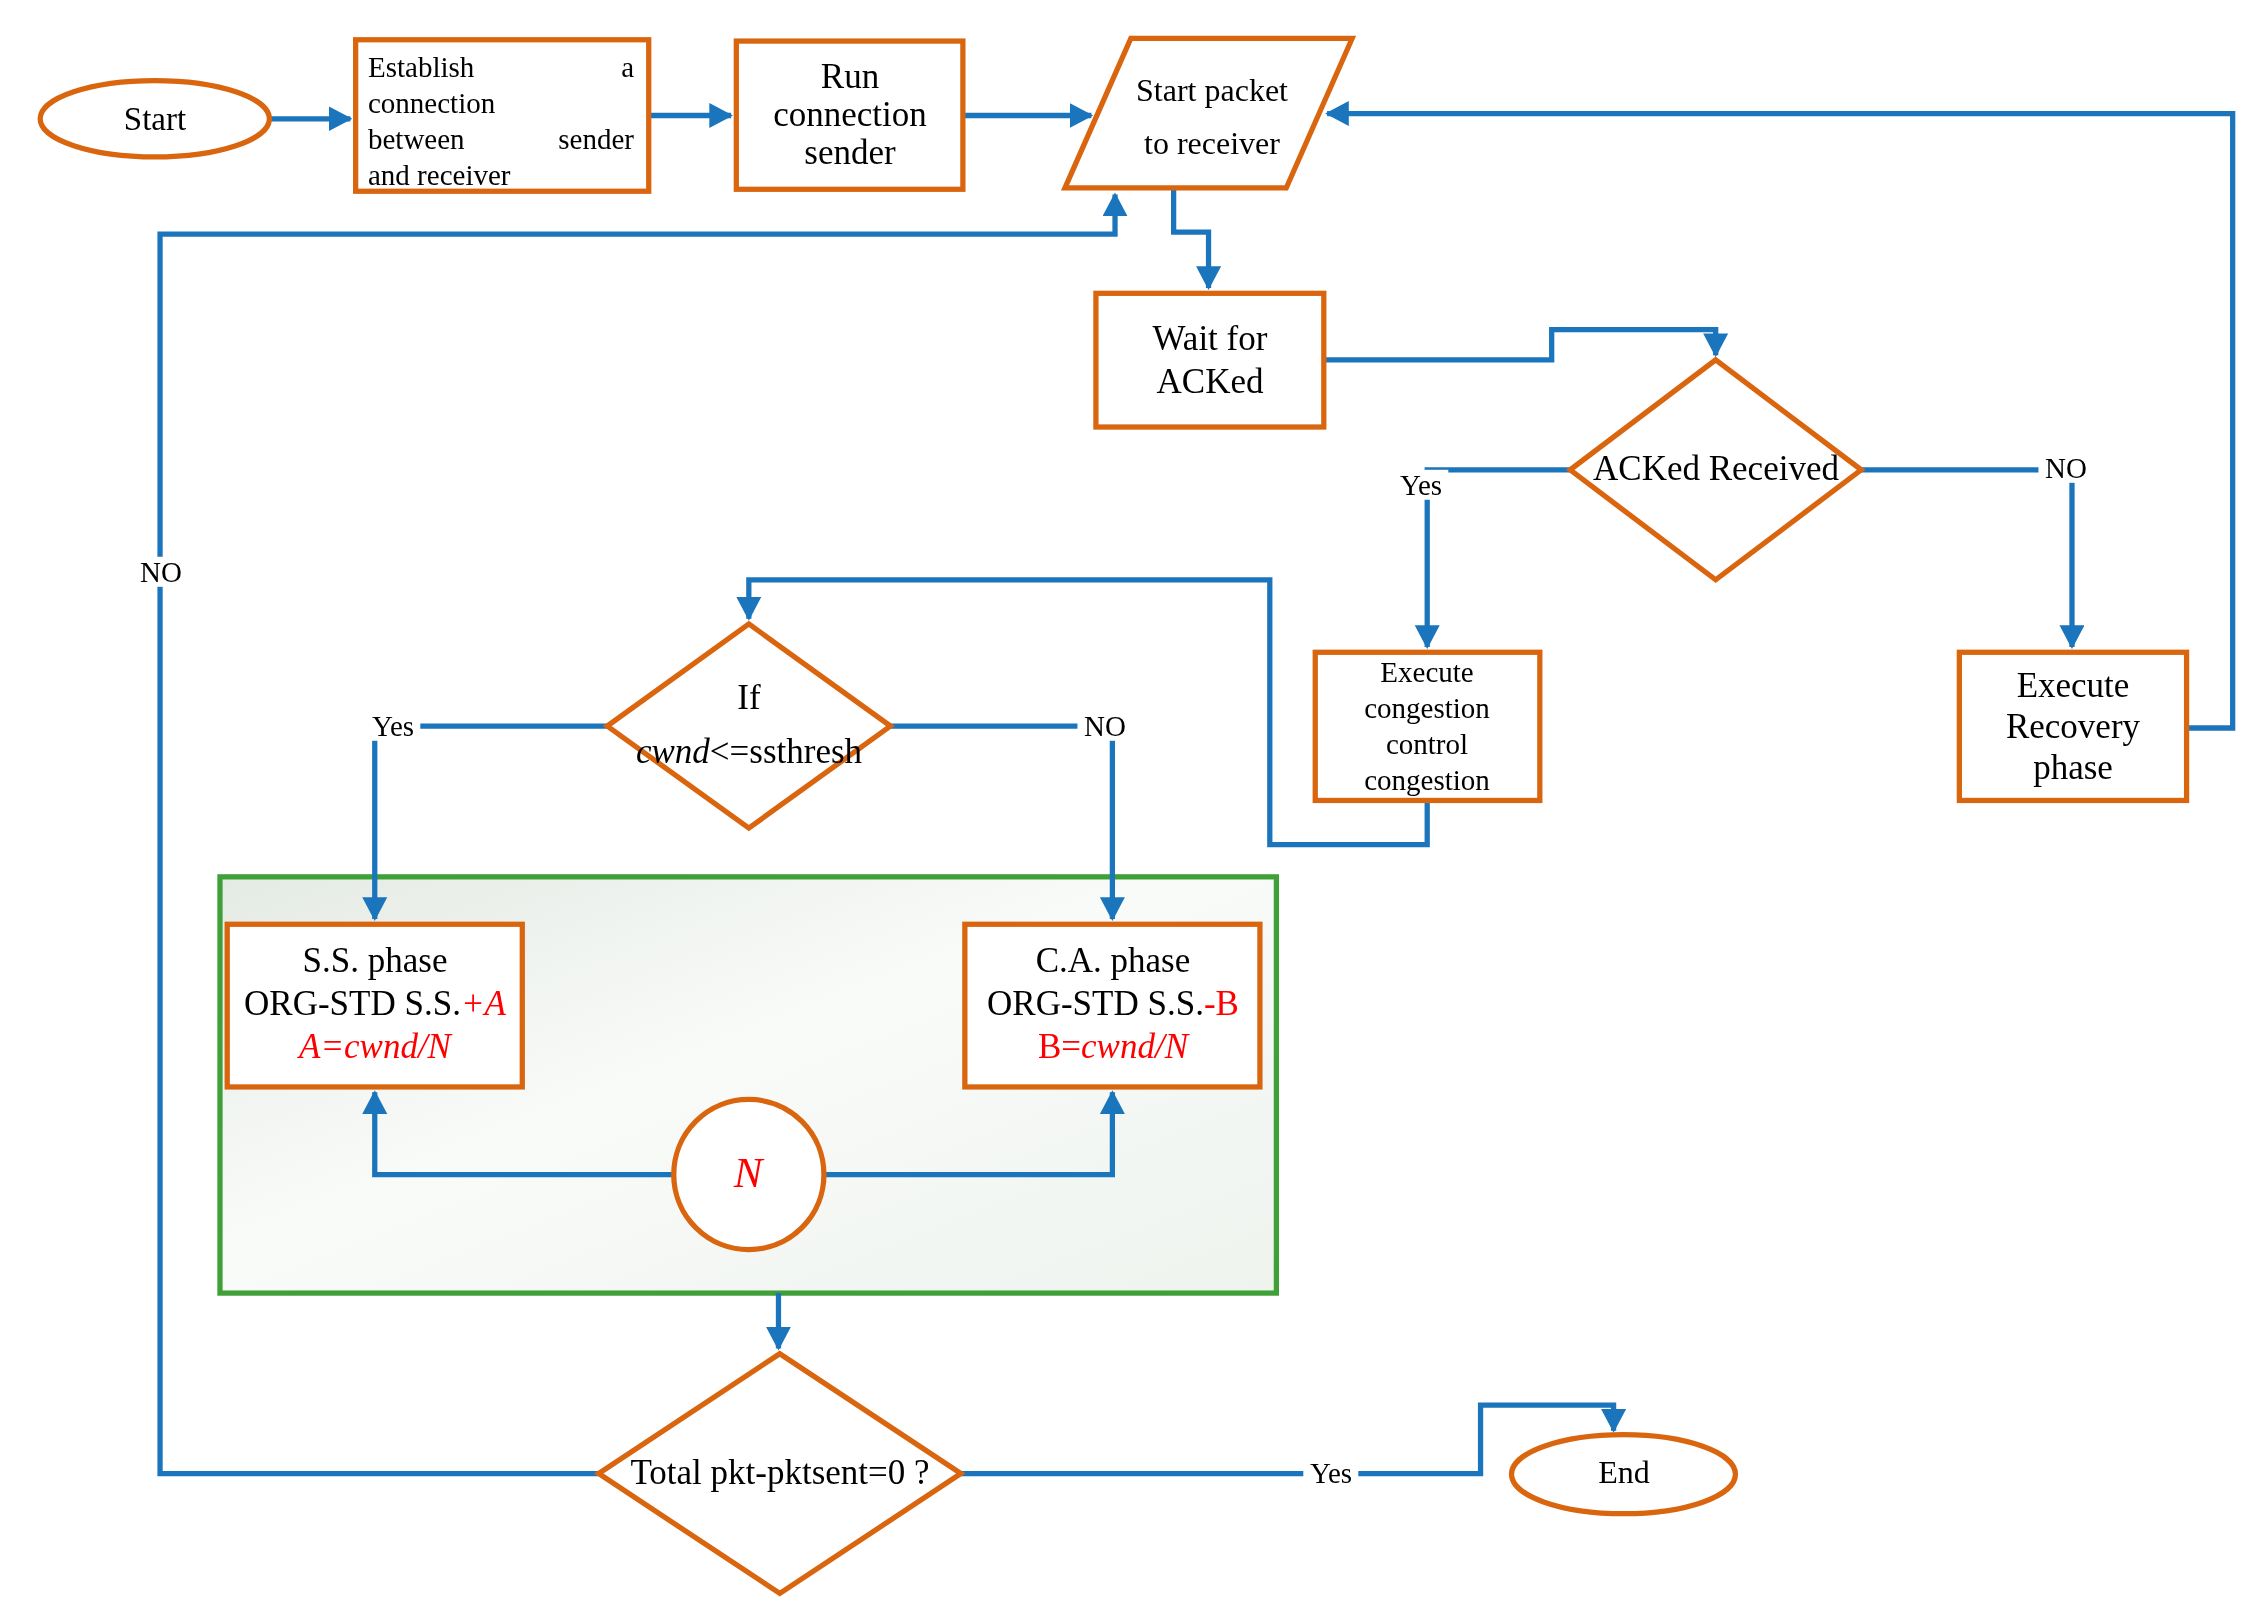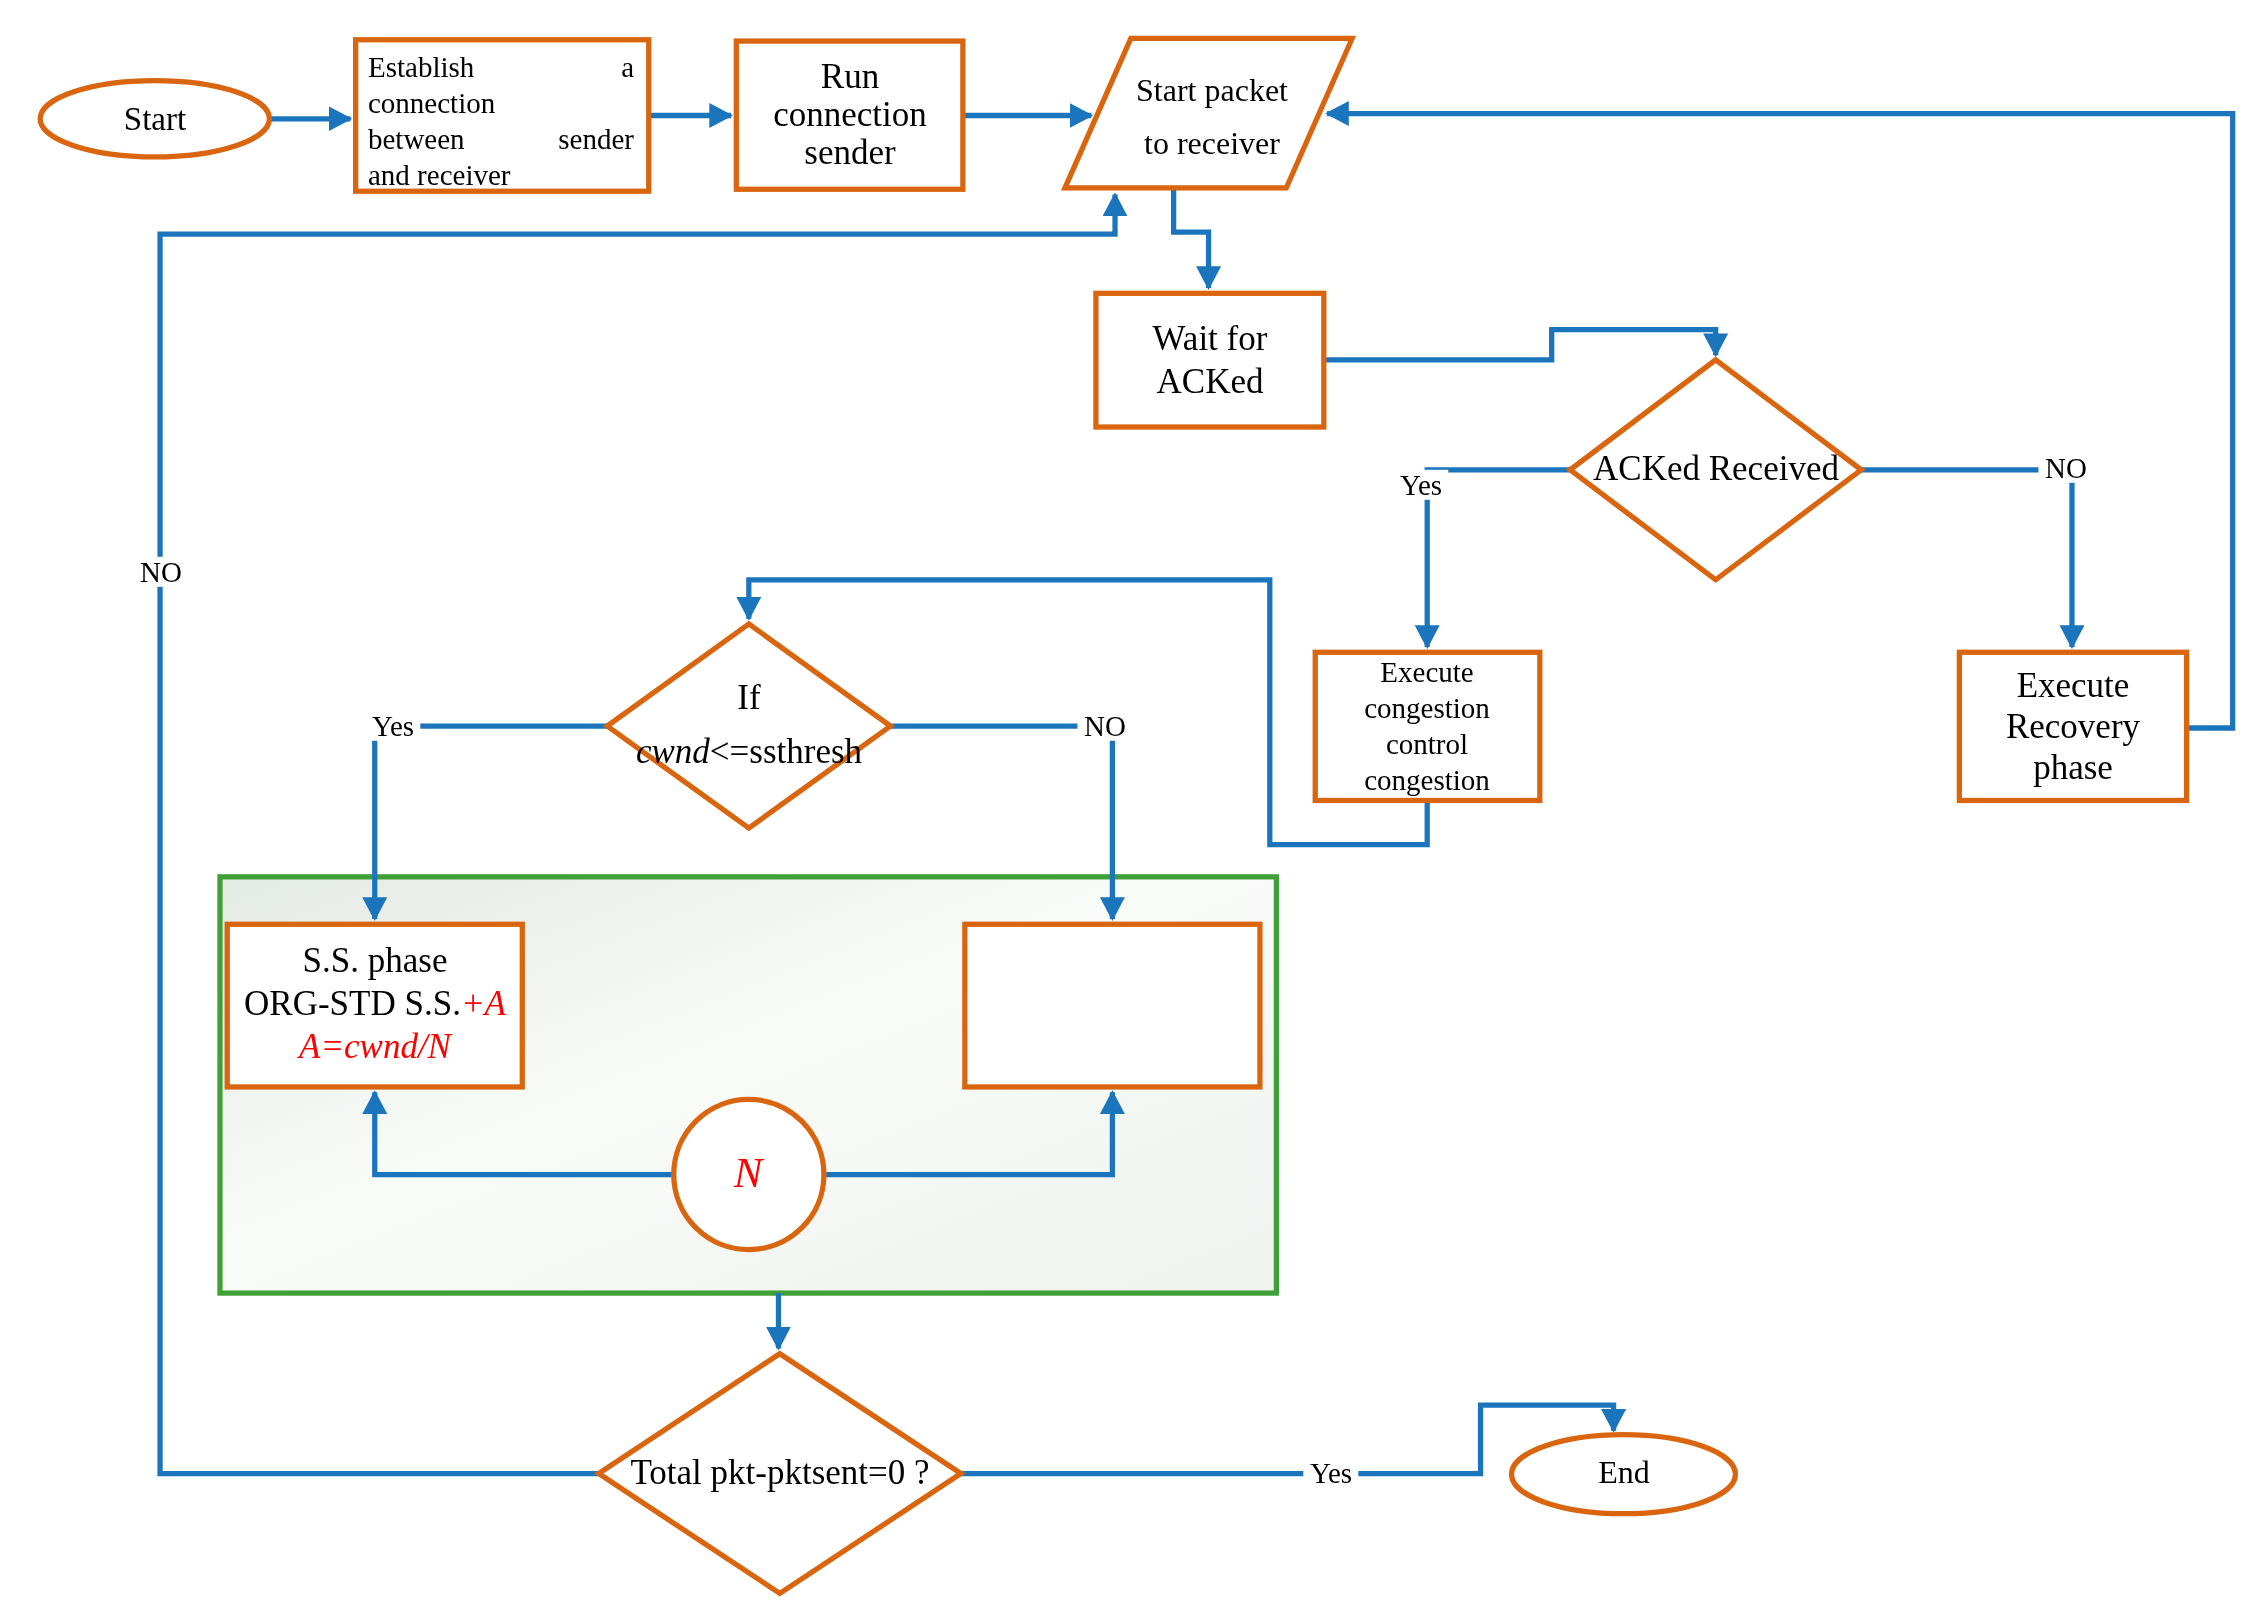--- a/index.html
+++ b/index.html
@@ -128,6 +128,11 @@
   <span class="ml red it">A=cwnd/N</span>
 </div>
 
+<div class="lbl" style="left:1113px;top:1003px;line-height:43px;">
+  <span class="ml">C.A. phase</span>
+  <span class="ml"><span>ORG-STD S.S.</span><span class="red">-B</span></span>
+  <span class="ml"><span class="red">B=</span><span class="red it">cwnd/N</span></span>
+</div>
 
 <div class="lbl red it" style="left:748px;top:1173px;font-size:43px;">N</div>
 

